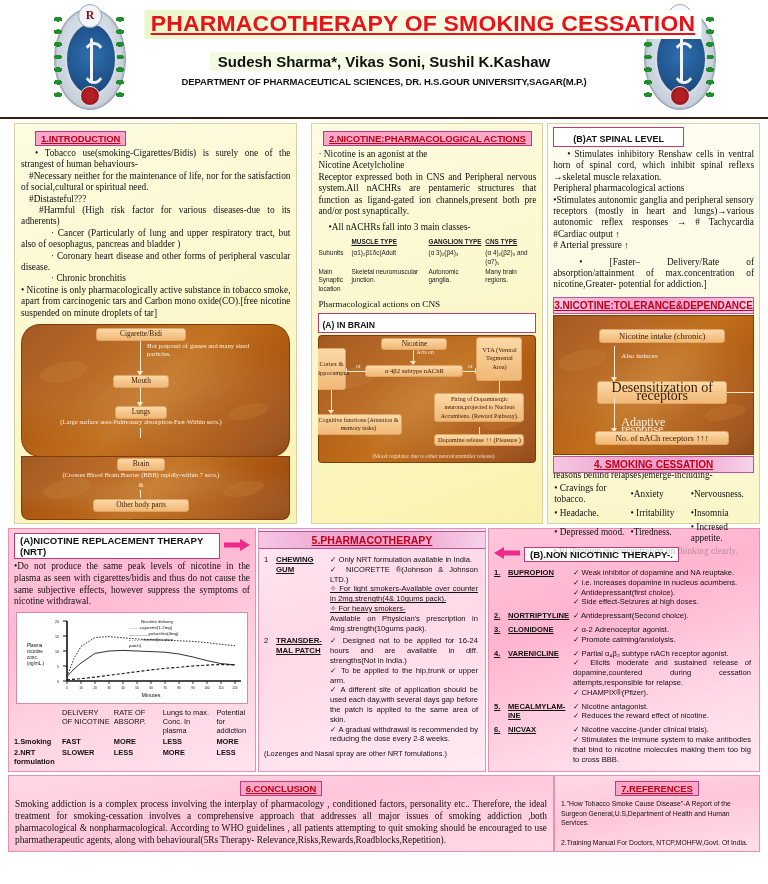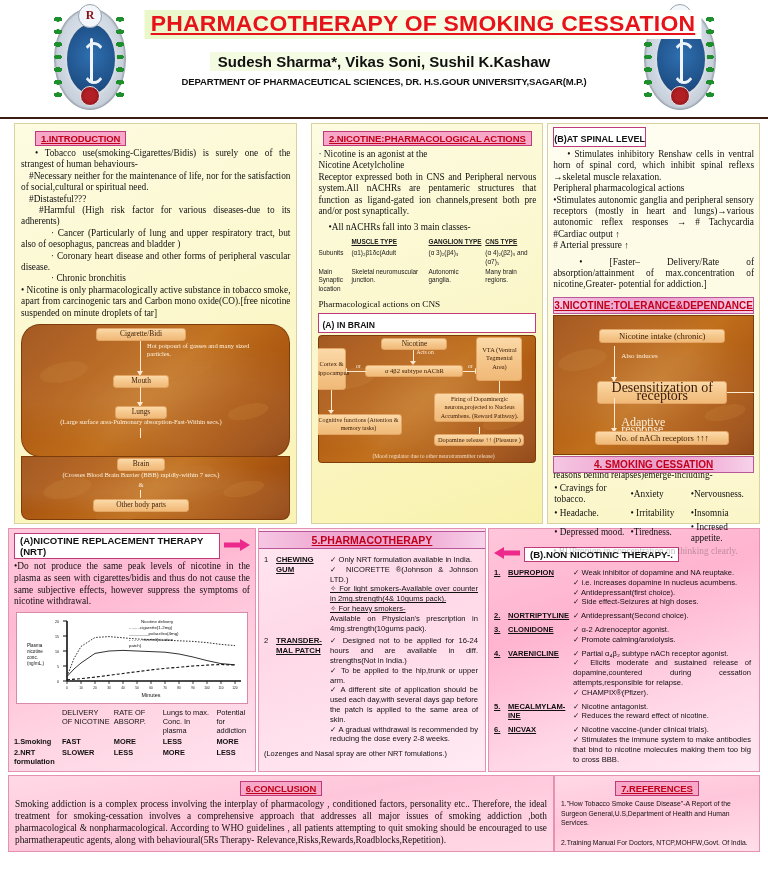--- a/index.html
+++ b/index.html
@@ -339,7 +339,7 @@
 
     <div class="col-right panel">
 
-      <div style="border:1px solid #c0397a;background:#fff;display:inline-block;padding:0 0;text-align:right;">
+      <div style="border:1px solid #c0397a;background:#fff;display:inline-block;padding:0 19px;text-align:right;">
         <span style="font-family:'Liberation Sans',sans-serif;font-weight:bold;font-size:9px;color:#111;">(B)AT SPINAL LEVEL</span>
       </div>
 

